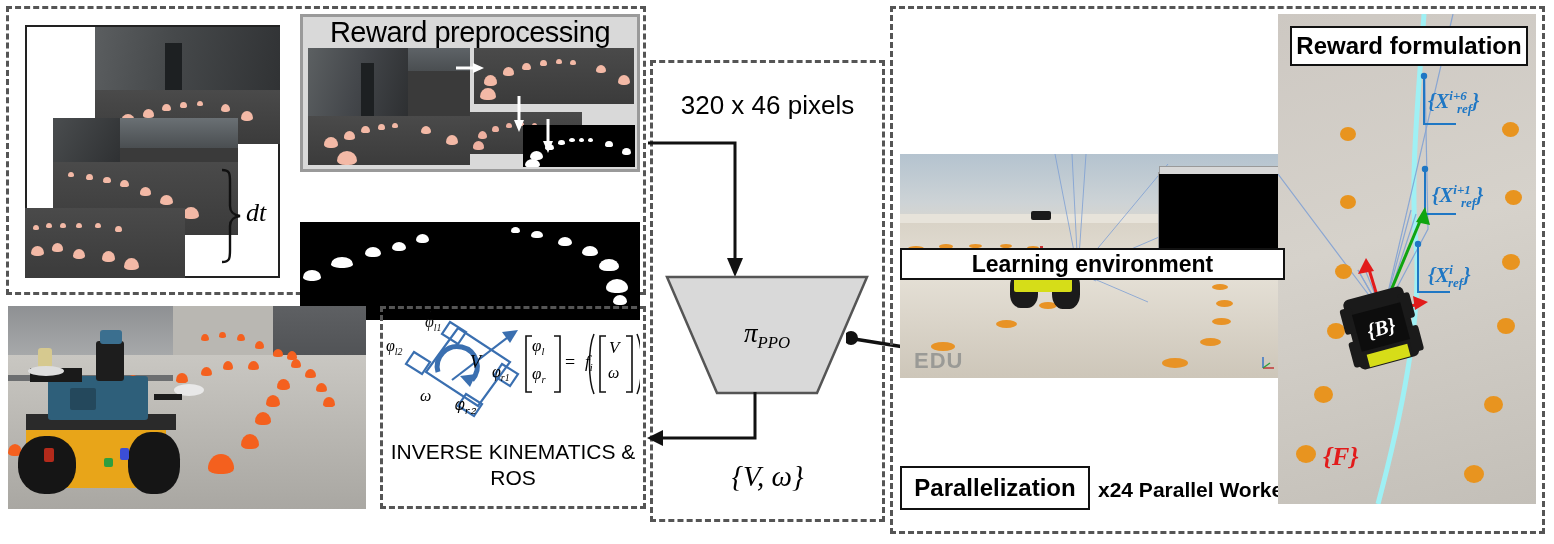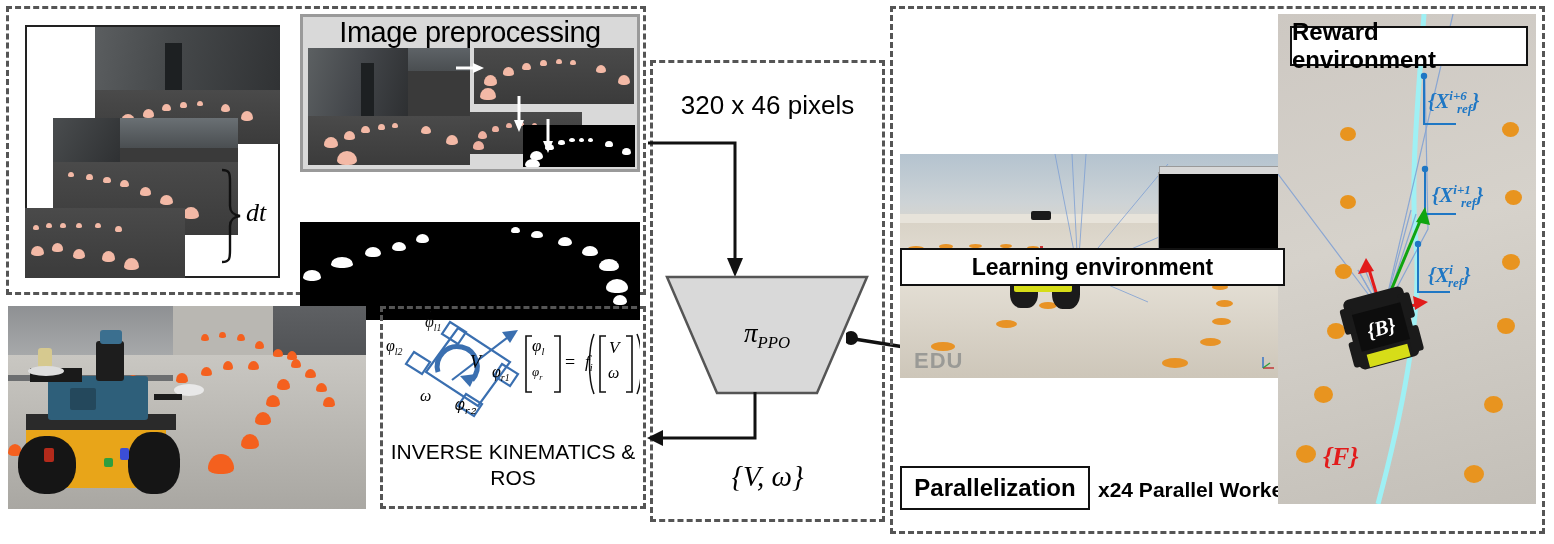--- a/index.html
+++ b/index.html
@@ -123,7 +123,7 @@
 <div class="plain math" style="left:246px;top:198px;font-size:26px;">dt</div>
 
 <div class="plain" style="left:300px;top:14px;width:340px;height:158px;background:#d9d9d9;border:3px solid #9a9a9a;box-sizing:border-box;"></div>
-<div class="plain" style="left:300px;top:16px;width:340px;text-align:center;font-size:29px;letter-spacing:-.5px;">Image preprocessing</div>
+<div class="plain" style="left:300px;top:16px;width:340px;text-align:center;font-size:29px;letter-spacing:-.5px;">Reward preprocessing</div>
 
 <div class="plain" style="left:308px;top:48px;width:162px;height:117px;overflow:hidden;">
   <div class="wallimg">

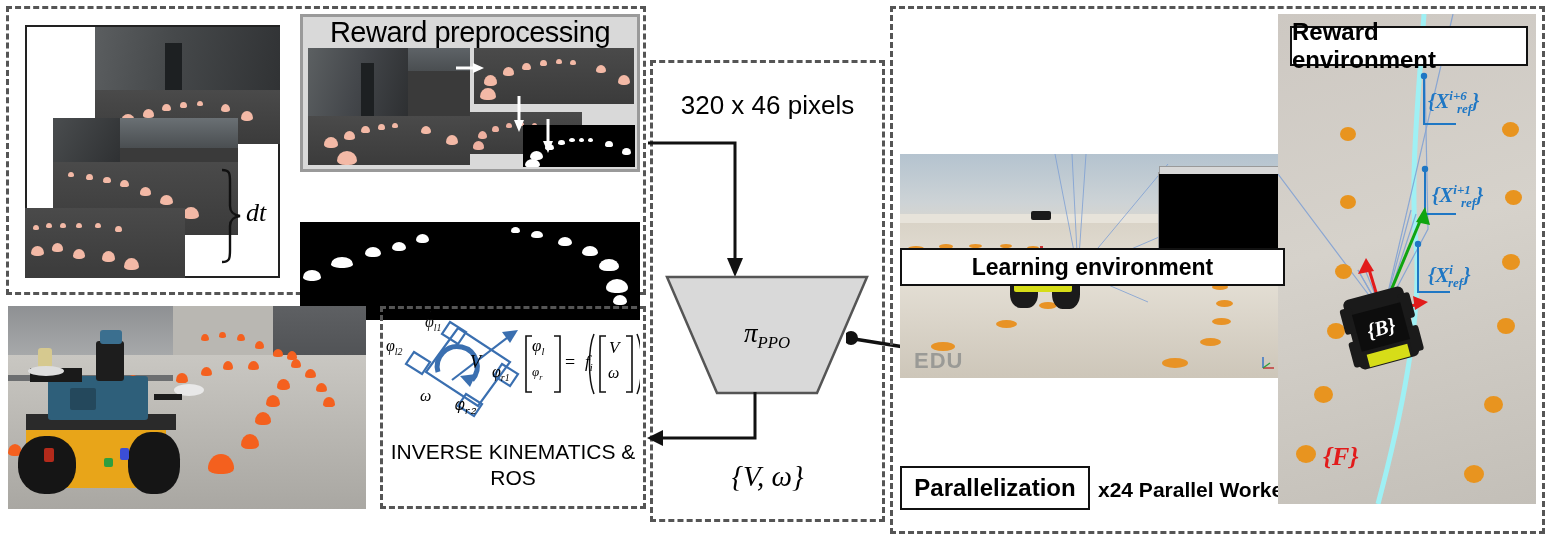--- a/index.html
+++ b/index.html
@@ -486,7 +486,7 @@
 </div>
 
 <div class="lbl-box" style="left:1290px;top:26px;width:238px;height:40px;font-size:24px;">
-  <span>Reward environment</span>
+  <span>Reward formulation</span>
 </div>
 
 </body></html>

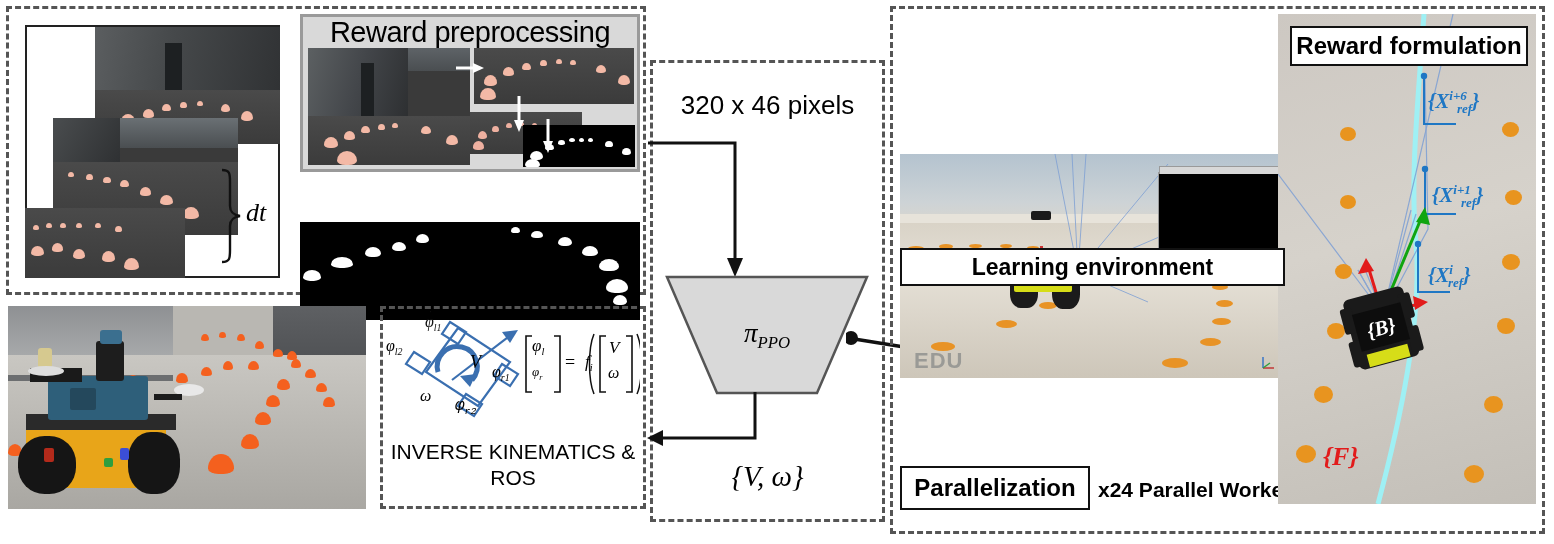--- a/index.html
+++ b/index.html
@@ -403,7 +403,7 @@
   </svg>
 </div>
 
-<div class="lbl-box" style="left:900px;top:248px;width:385px;height:38px;font-size:23px;">
+<div class="lbl-box" style="left:900px;top:248px;width:385px;height:32px;font-size:23px;">
   <span>Learning environment</span>
 </div>
 

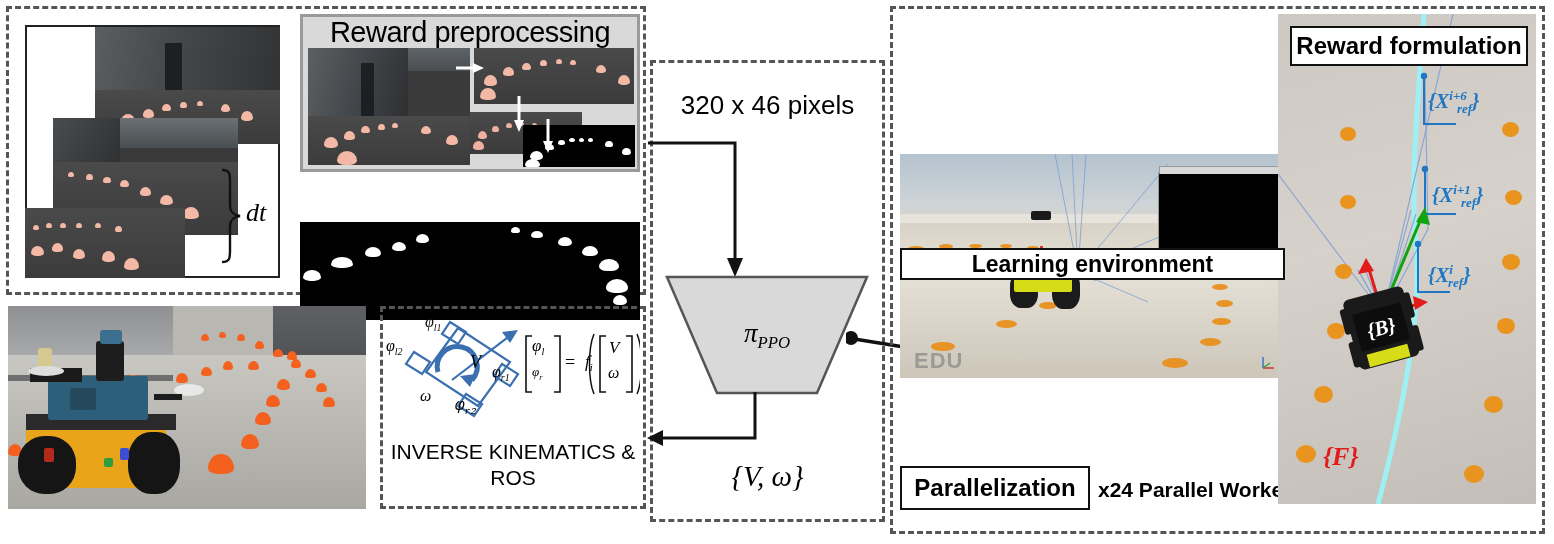--- a/index.html
+++ b/index.html
@@ -303,7 +303,7 @@
 <div class="plain math" style="left:532px;top:336px;font-size:17px;">
   <span>φ</span><span class="sub">l</span>
 </div>
-<div class="plain math" style="left:532px;top:364px;font-size:13px;">
+<div class="plain math" style="left:532px;top:364px;font-size:17px;">
   <span>φ</span><span class="sub">r</span>
 </div>
 <div class="plain math" style="left:565px;top:352px;font-size:18px;font-style:normal;">=</div>

